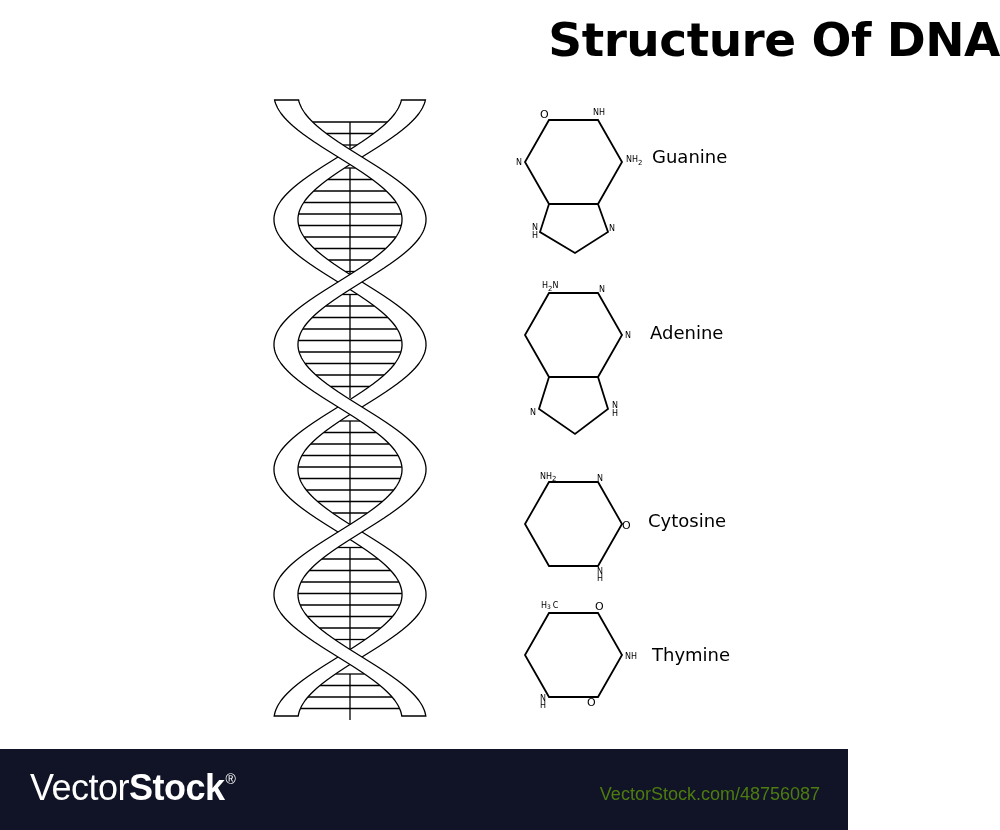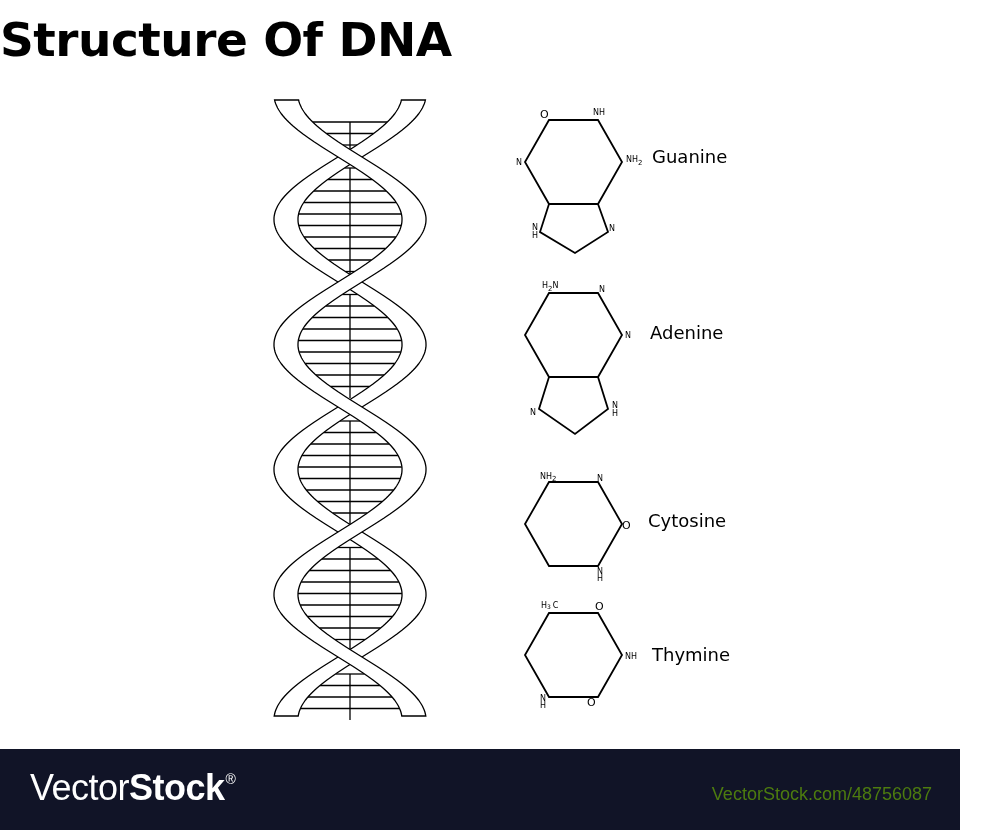--- a/index.html
+++ b/index.html
@@ -8,7 +8,7 @@
     font-family: "DejaVu Sans", "Liberation Sans", sans-serif;
   }
   .title {
-    position: absolute; left: 0; top: 12px; width: 1000px; text-align: left;
+    position: absolute; left: 0; top: 12px; width: 1000px; text-align: right;
     font-family: "DejaVu Sans", sans-serif; font-weight: bold; font-size: 47px; color: #000;
     letter-spacing: -0.5px;
   }

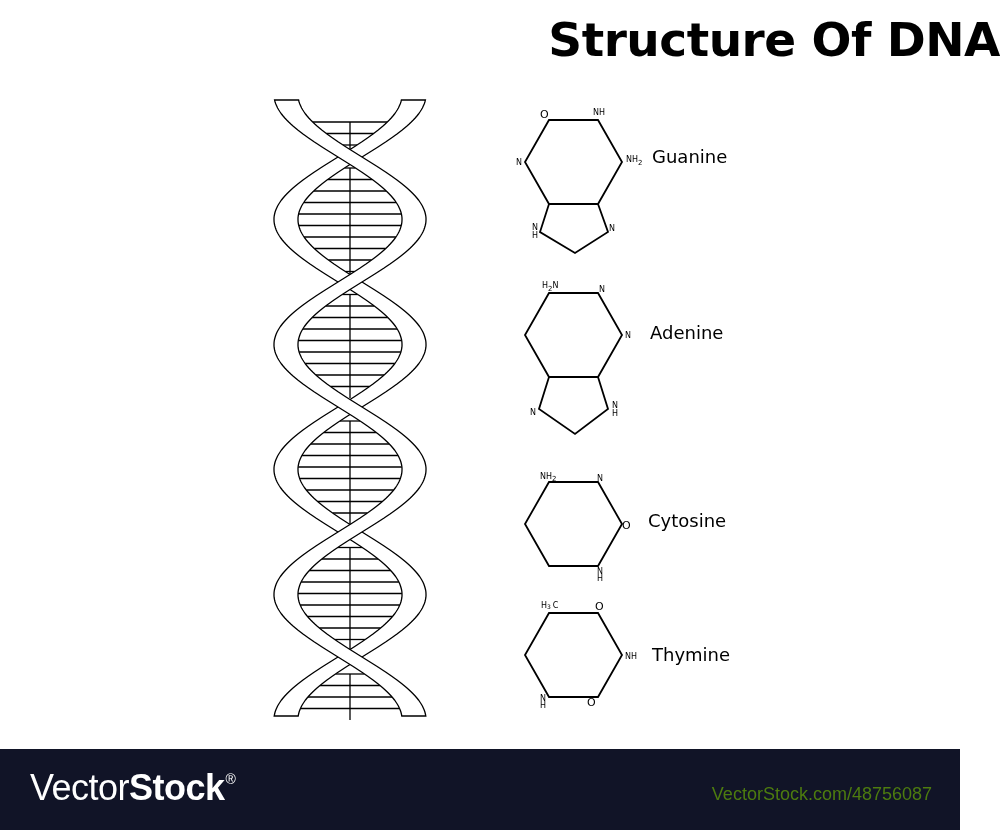--- a/index.html
+++ b/index.html
@@ -14,7 +14,7 @@
   }
   #diagram { position: absolute; left: 0; top: 0; }
   .footer {
-    position: absolute; left: 0; top: 749px; width: 960px; height: 81px; background: #111427;
+    position: absolute; left: 0; top: 749px; width: 848px; height: 81px; background: #111427;
   }
   .brand {
     position: absolute; left: 30px; top: 18px; color: #ffffff; font-size: 36px;

